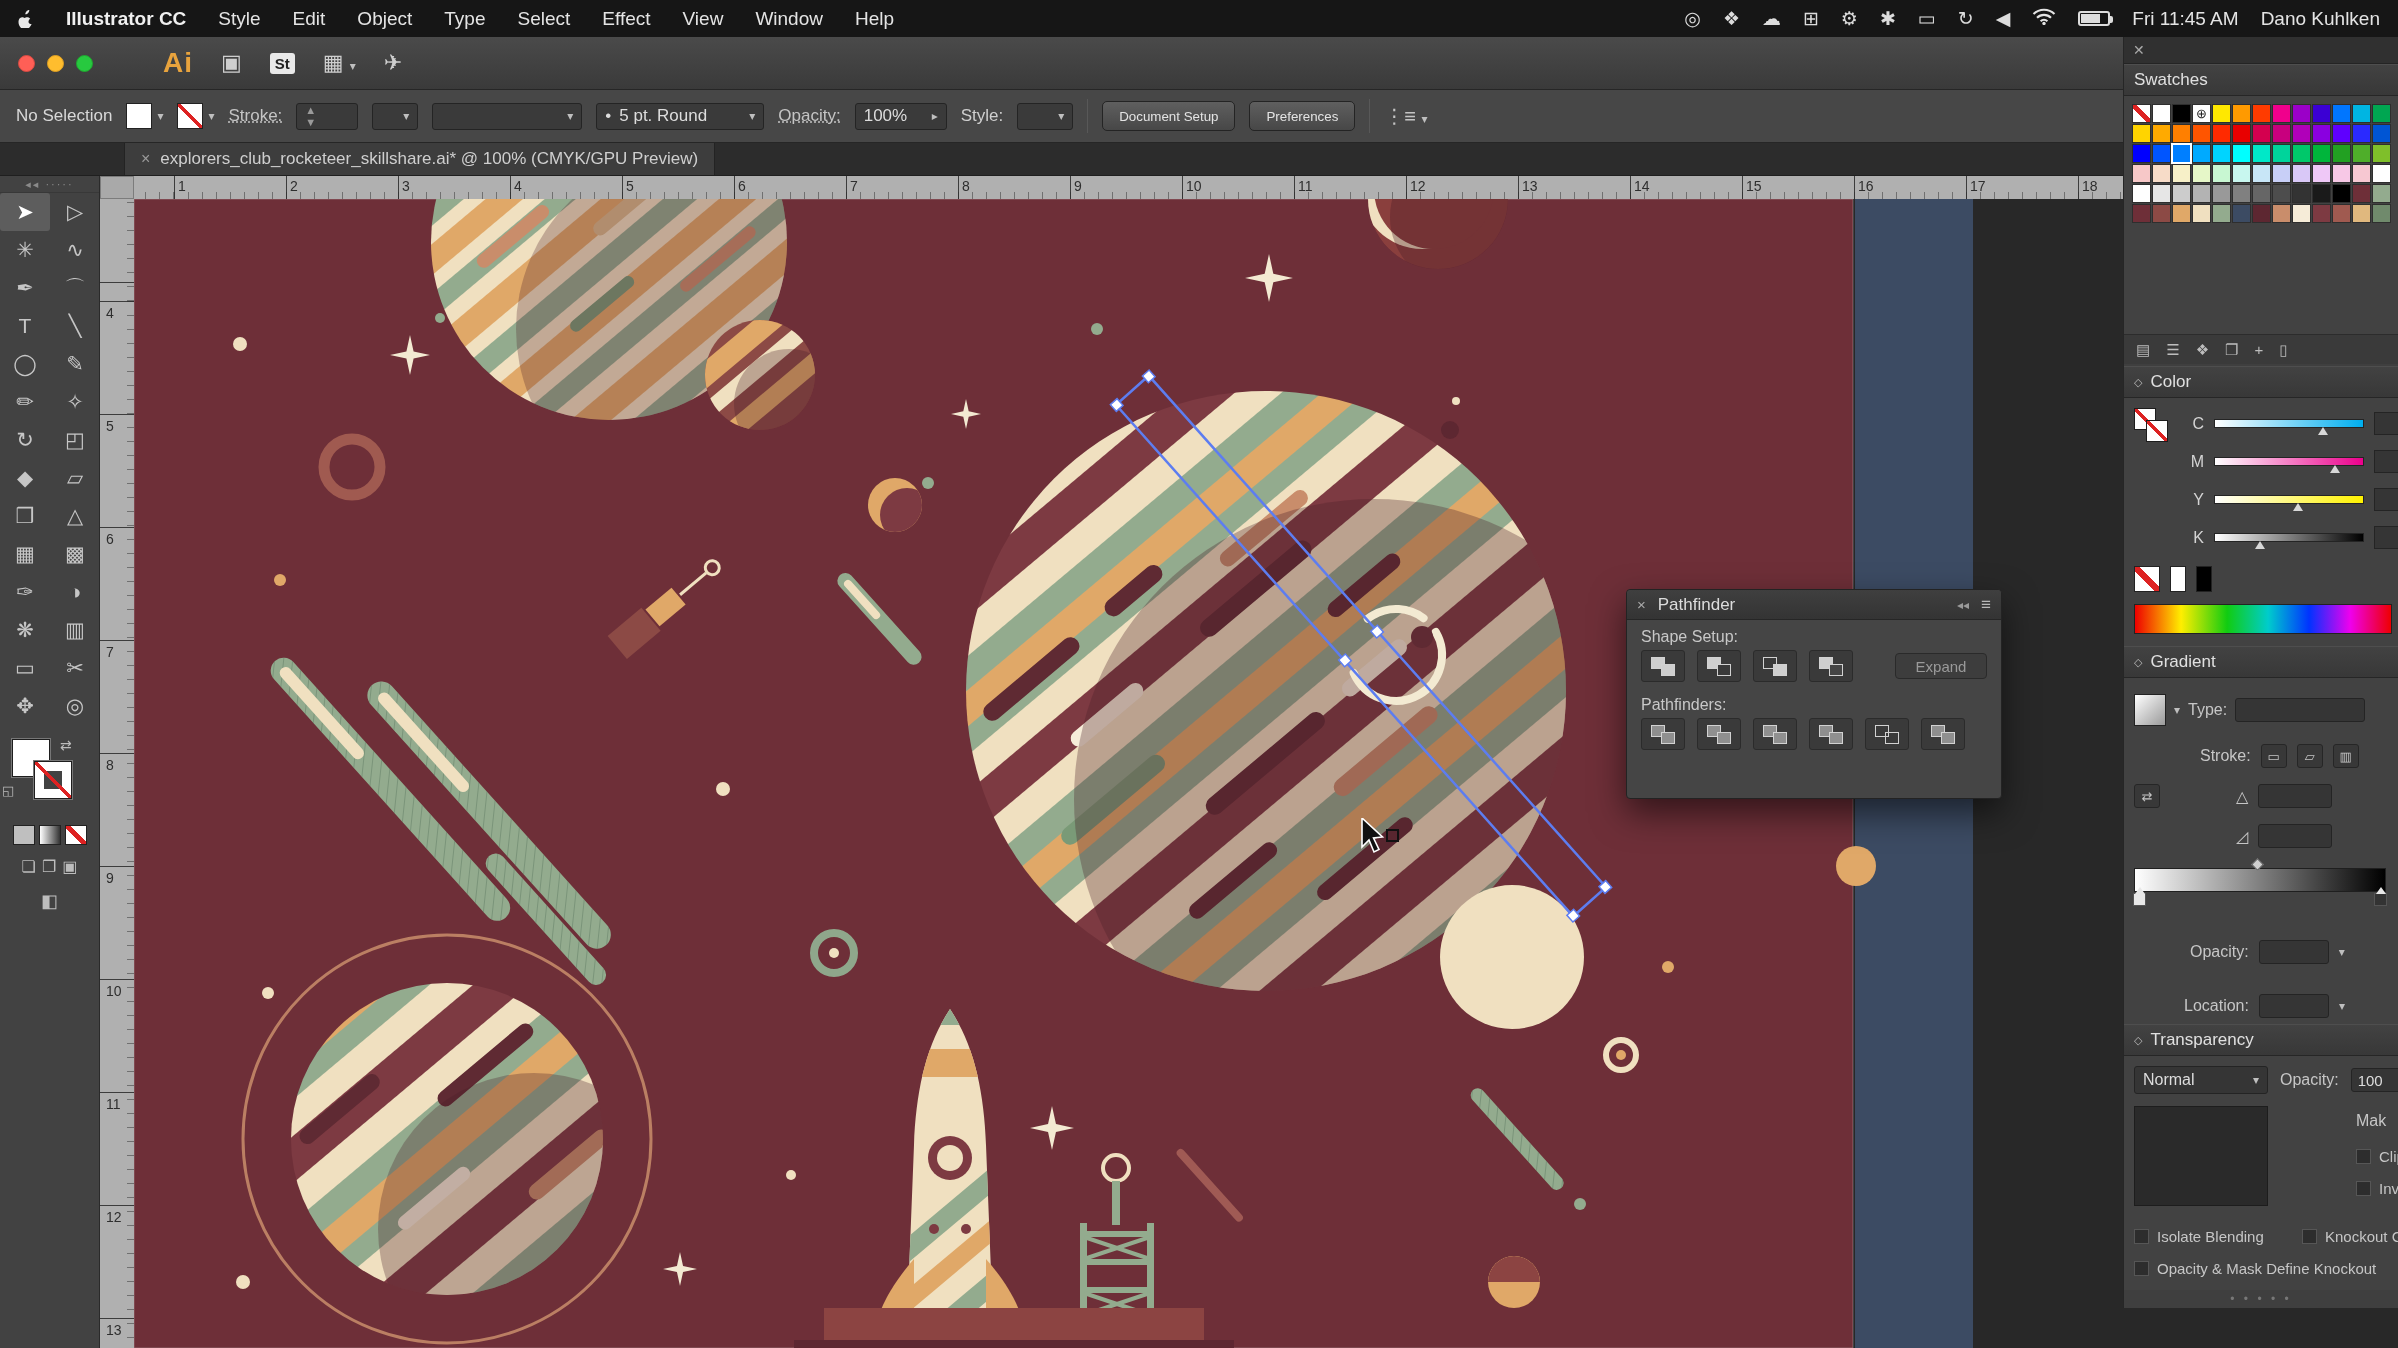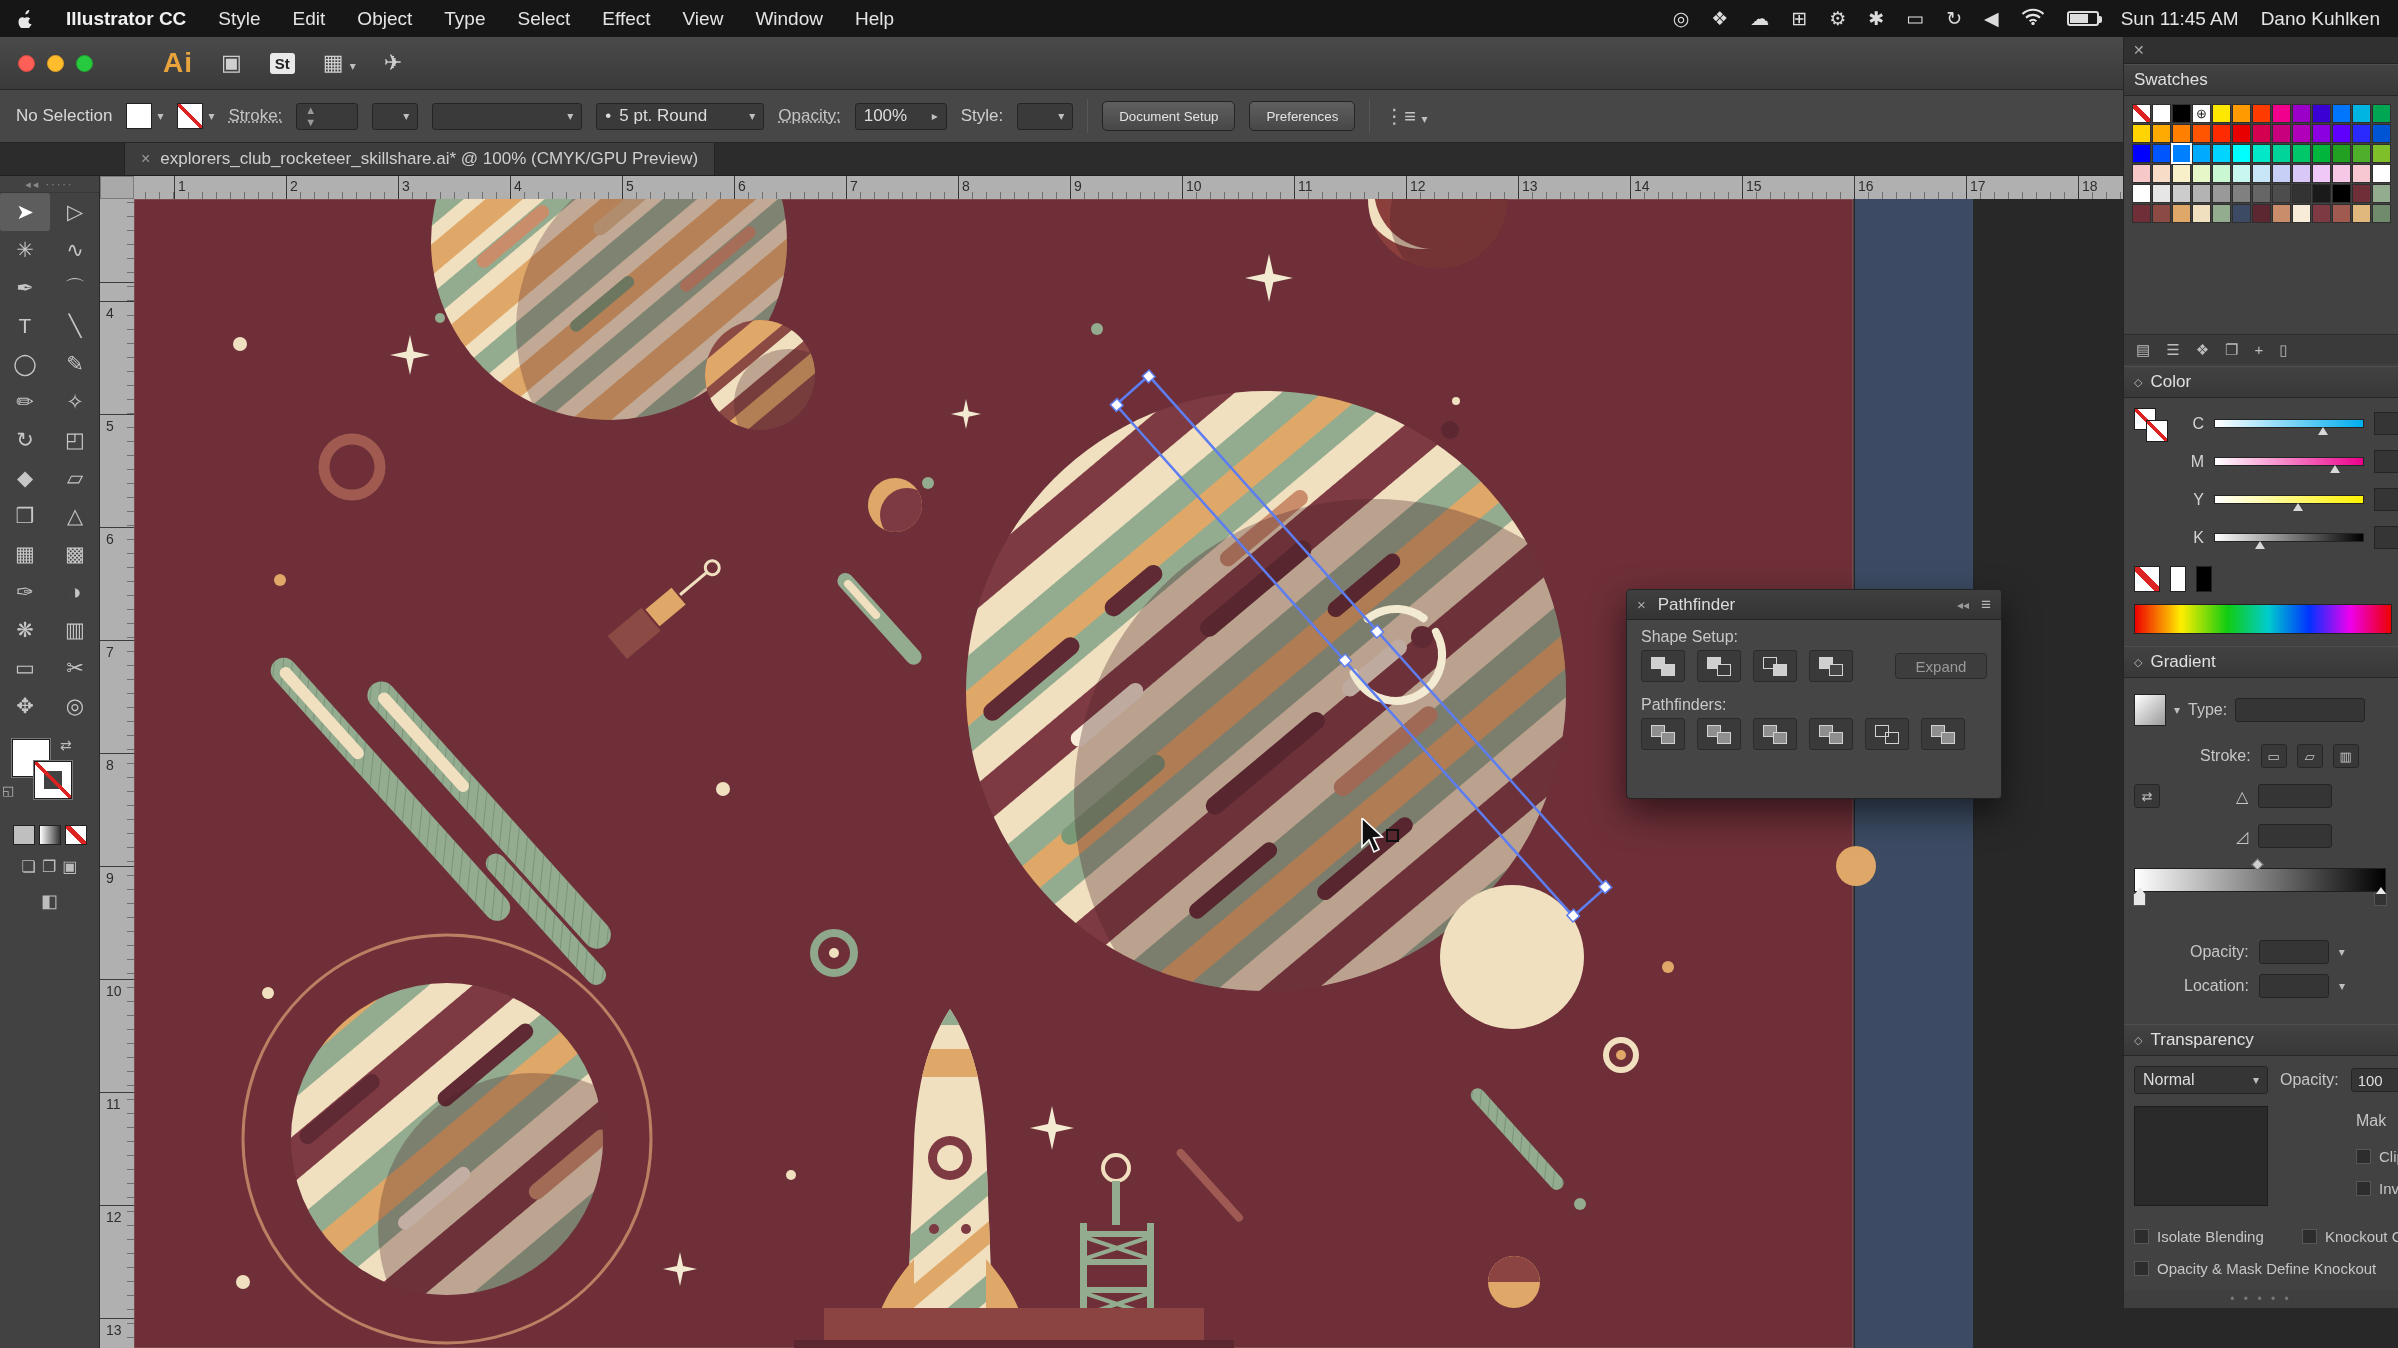--- a/index.html
+++ b/index.html
@@ -181,7 +181,7 @@
       <span class="battery">
           <i></i>
         </span>
-      <span>Sun 11:45 AM</span>
+      <span>Fri 11:45 AM</span>
       <span>Dano Kuhlken</span>
     </div>
   </div>

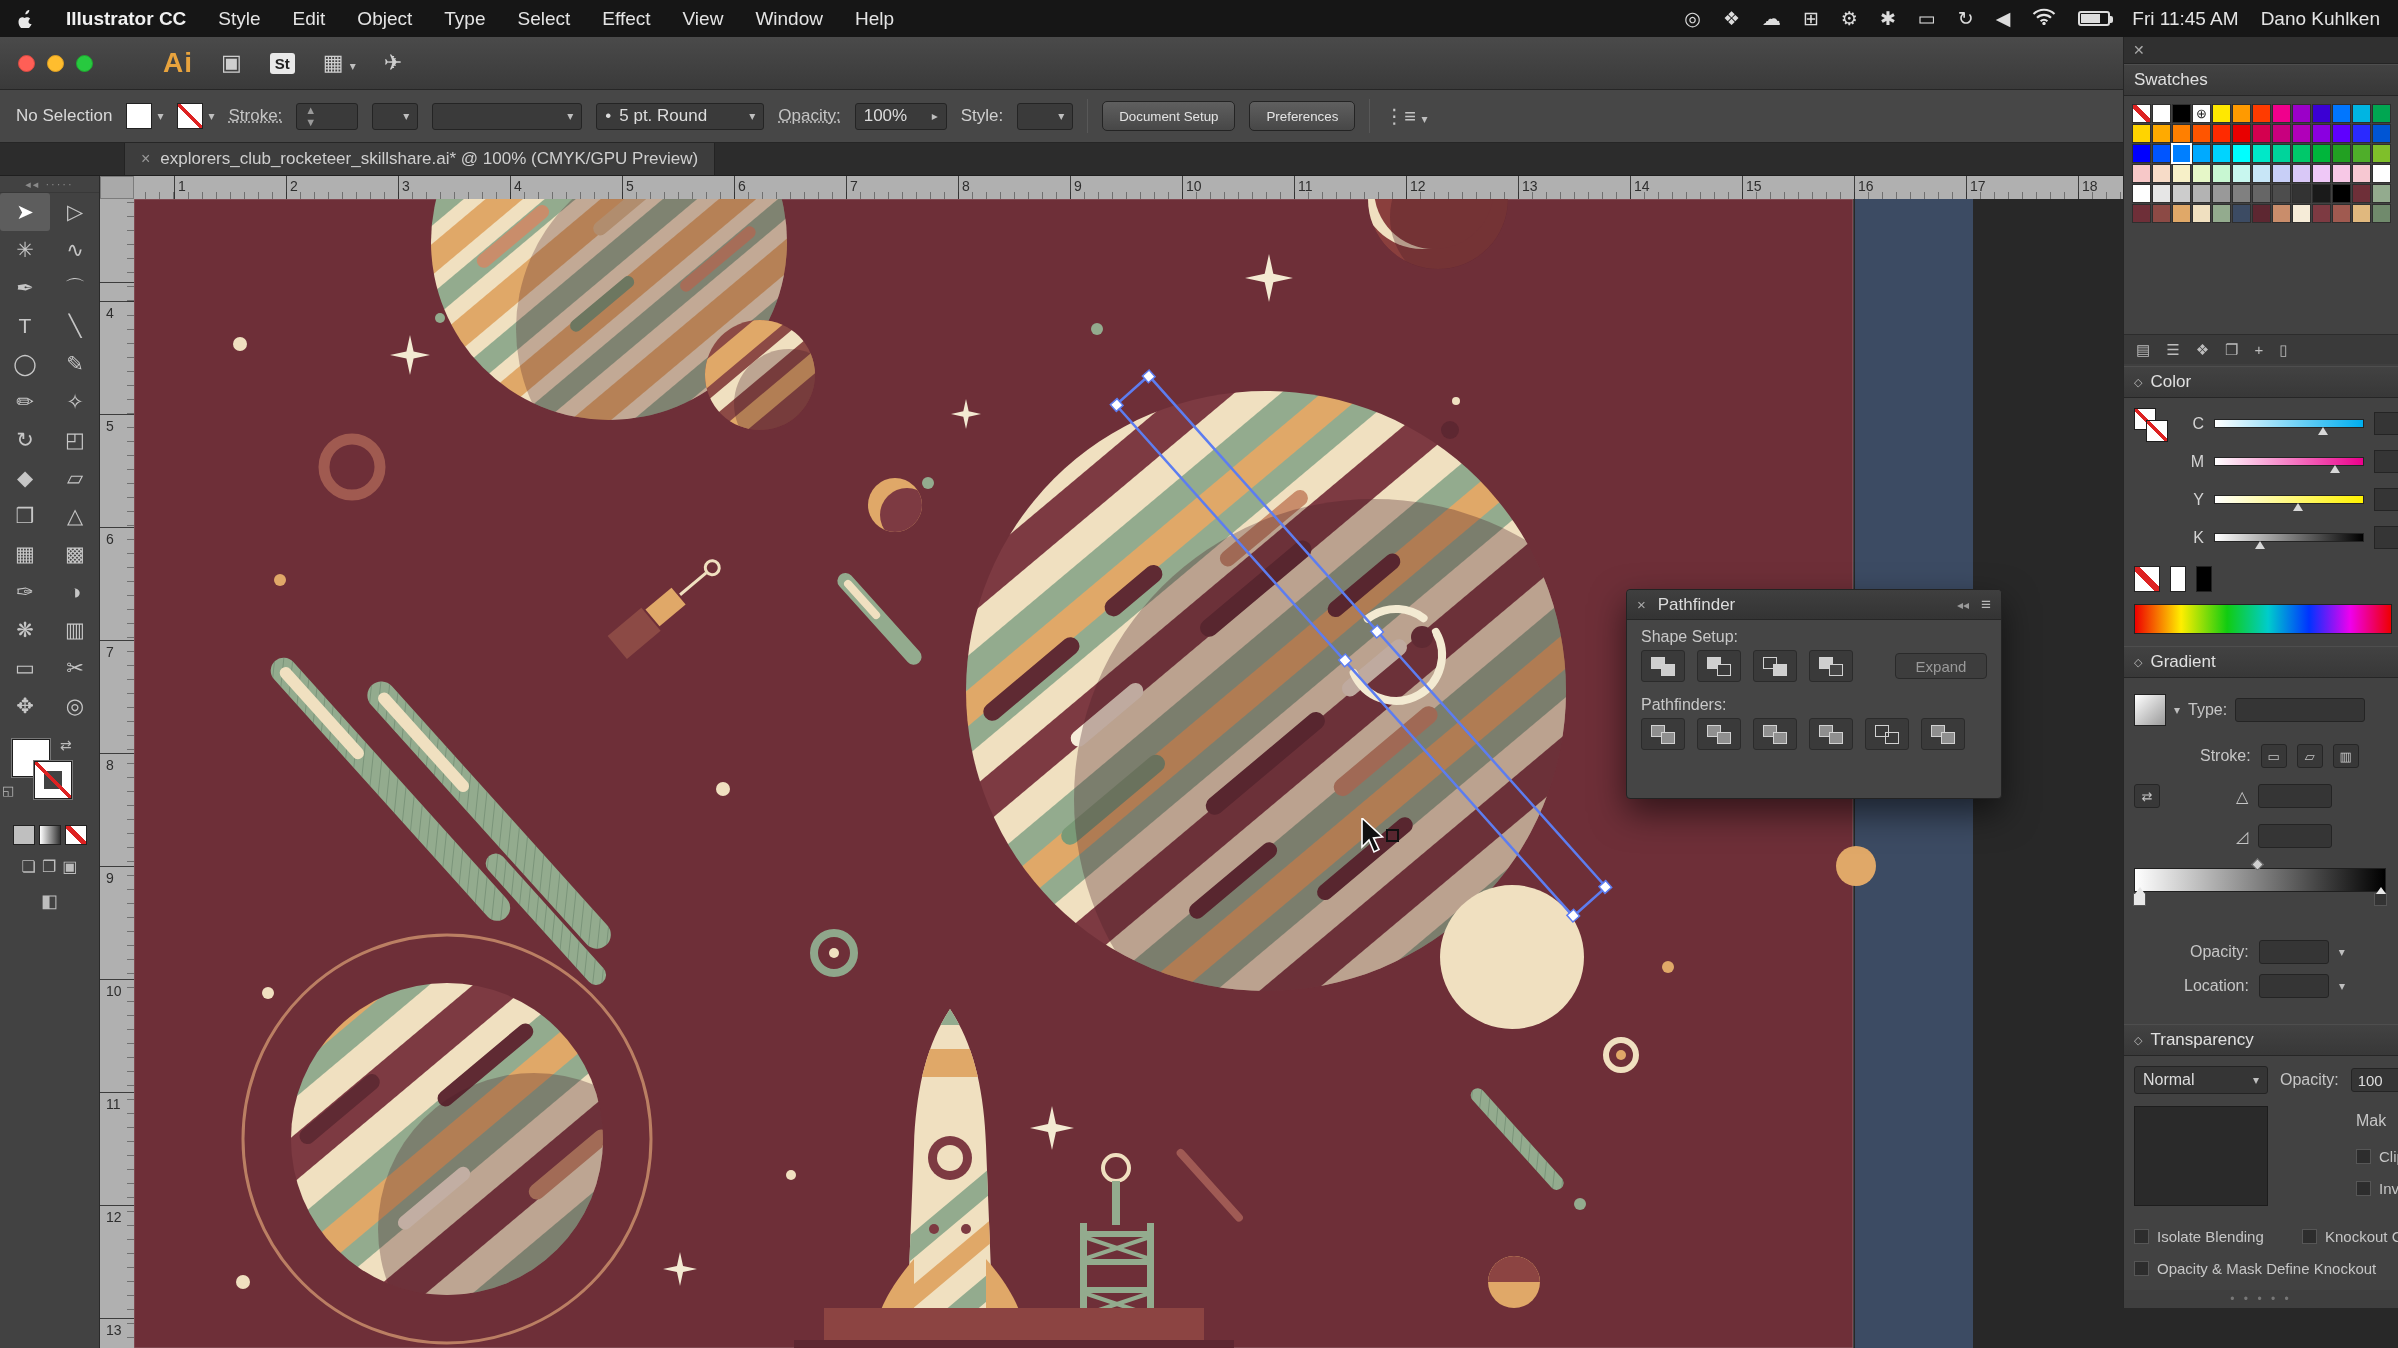--- a/index.html
+++ b/index.html
@@ -869,7 +869,7 @@
         <span class="g-field" style="width:70px;"></span>
         <span class="dd">▾</span>
       </div>
-      <div style="position:absolute;left:60px;top:296px;display:flex;align-items:center;gap:10px;">
+      <div style="position:absolute;left:60px;top:316px;display:flex;align-items:center;gap:10px;">
         <span class="lblr">Location:</span>
         <span class="g-field" style="width:70px;"></span>
         <span class="dd">▾</span>

